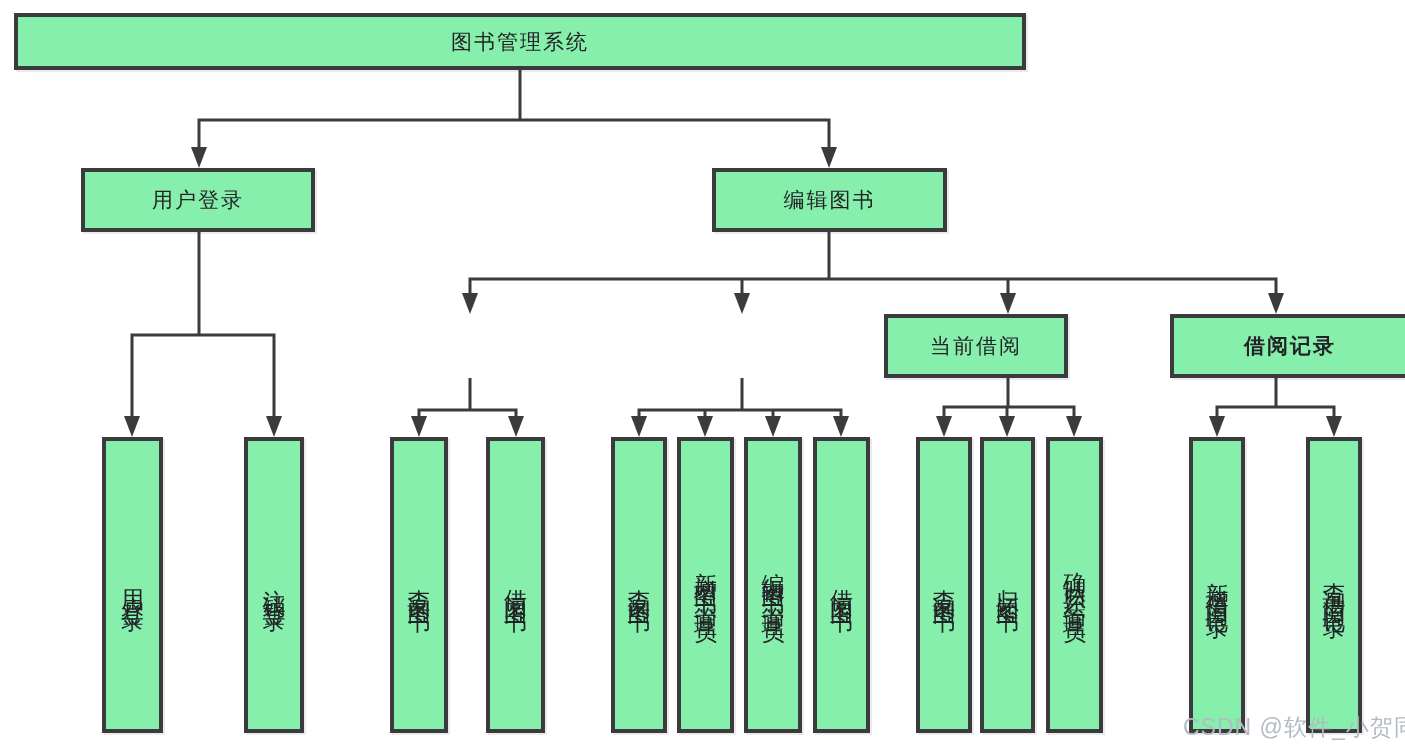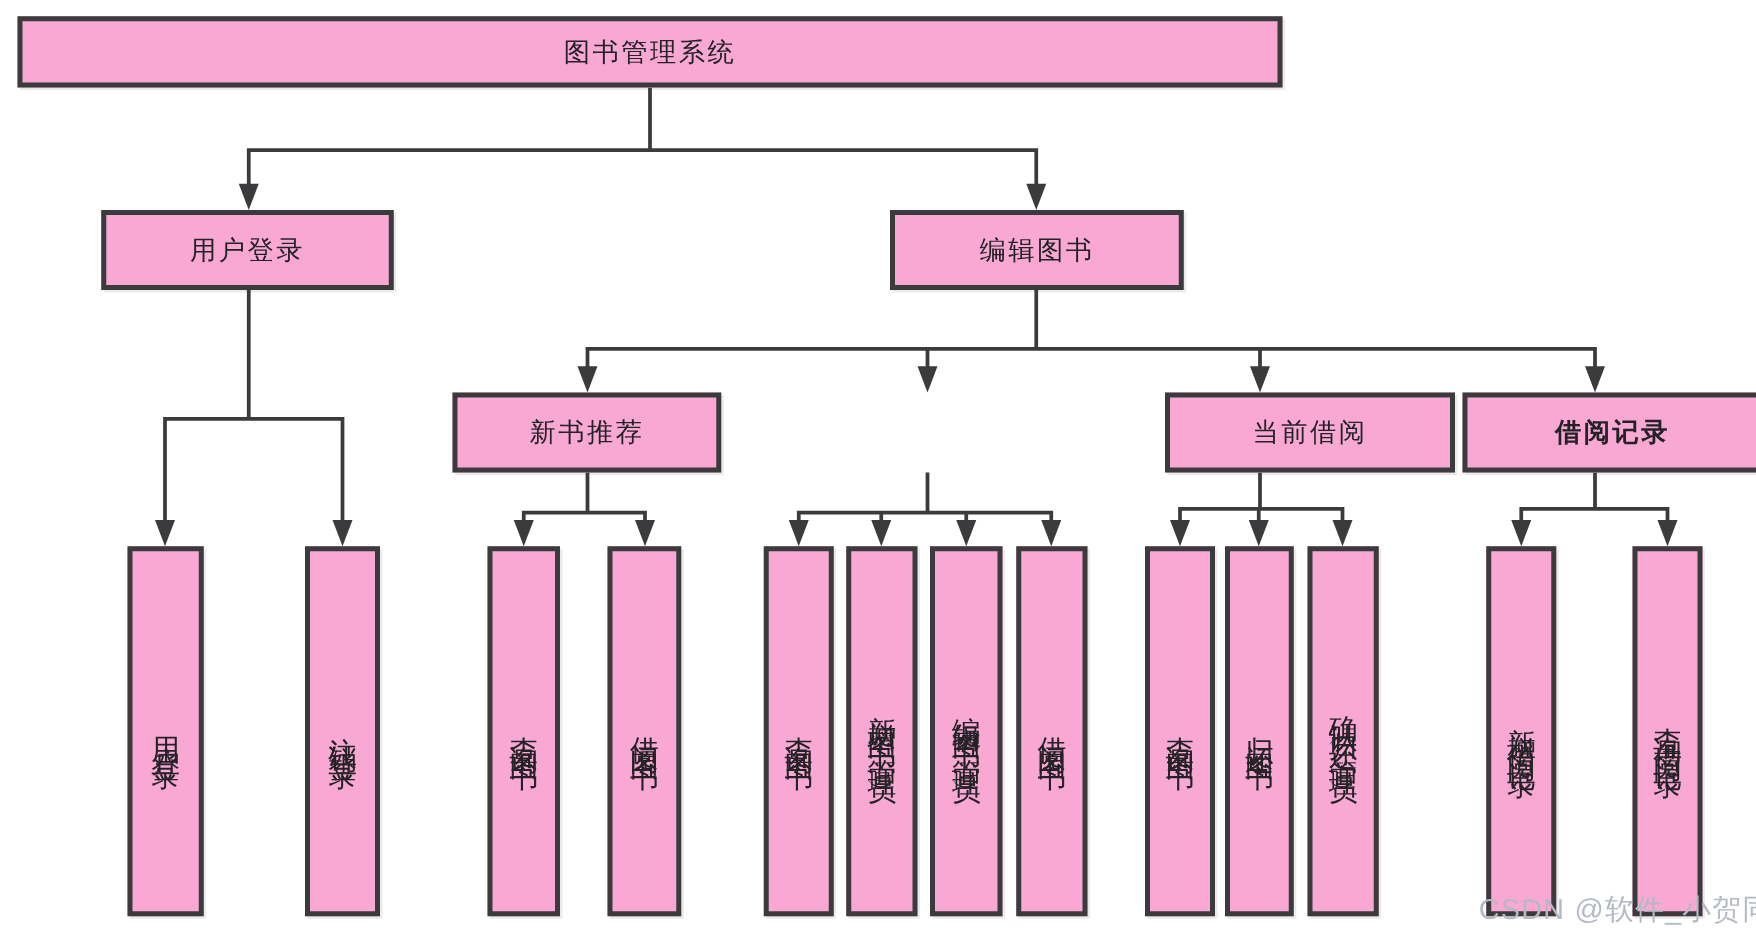--- a/index.html
+++ b/index.html
@@ -24,7 +24,7 @@
     position:absolute;
     box-sizing:border-box;
     border:4px solid var(--line);
-    background:#f9a8d4;
+    background:#86efac;
     display:flex;align-items:center;justify-content:center;
     color:var(--text);
     box-shadow:2px 2px 0 rgba(60,60,70,0.10);

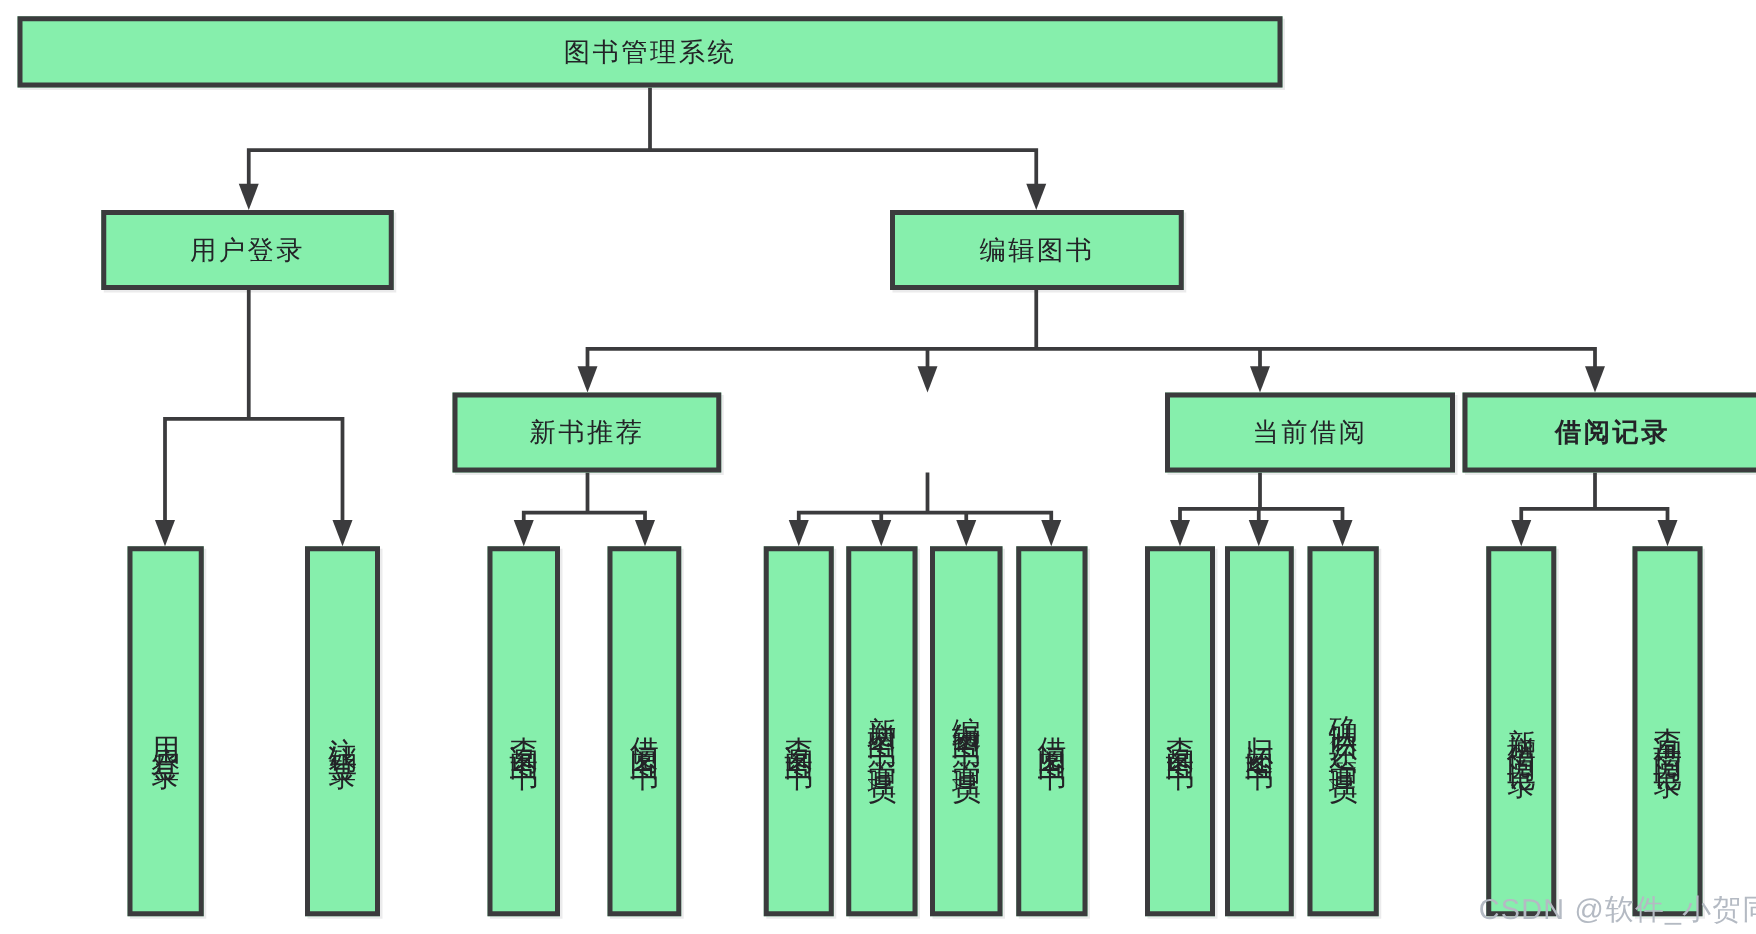--- a/index.html
+++ b/index.html
@@ -102,9 +102,6 @@
     <span>编辑图书</span>
   </div>
 
-  <div class="node h-node" style="left:362px;top:314px;width:215px;height:64px;">
-    <span>新书推荐</span>
-  </div>
   <div class="node h-node" style="left:932px;top:314px;width:232px;height:64px;justify-content:center;">
     <span>当前借阅</span>
   </div>

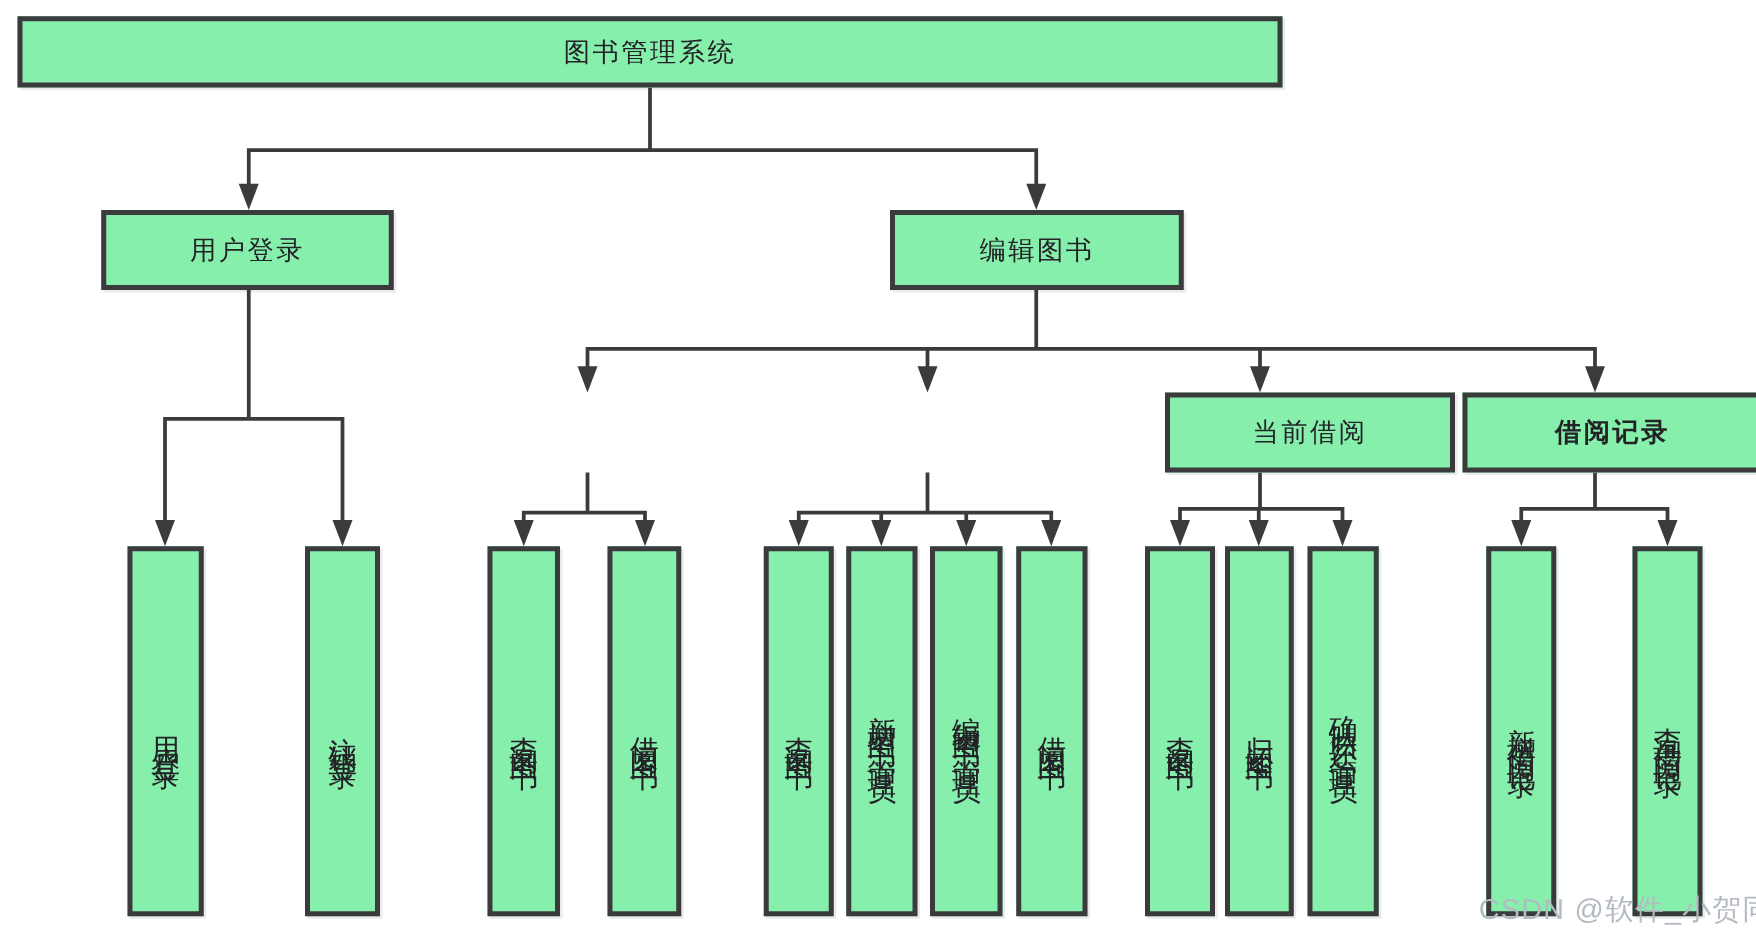--- a/index.html
+++ b/index.html
@@ -102,7 +102,7 @@
     <span>编辑图书</span>
   </div>
 
-  <div class="node h-node" style="left:932px;top:314px;width:232px;height:64px;justify-content:center;">
+  <div class="node h-node" style="left:884px;top:314px;width:184px;height:64px;justify-content:center;">
     <span>当前借阅</span>
   </div>
   <div class="node h-node" style="left:1170px;top:314px;width:240px;height:64px;font-weight:bold;">

